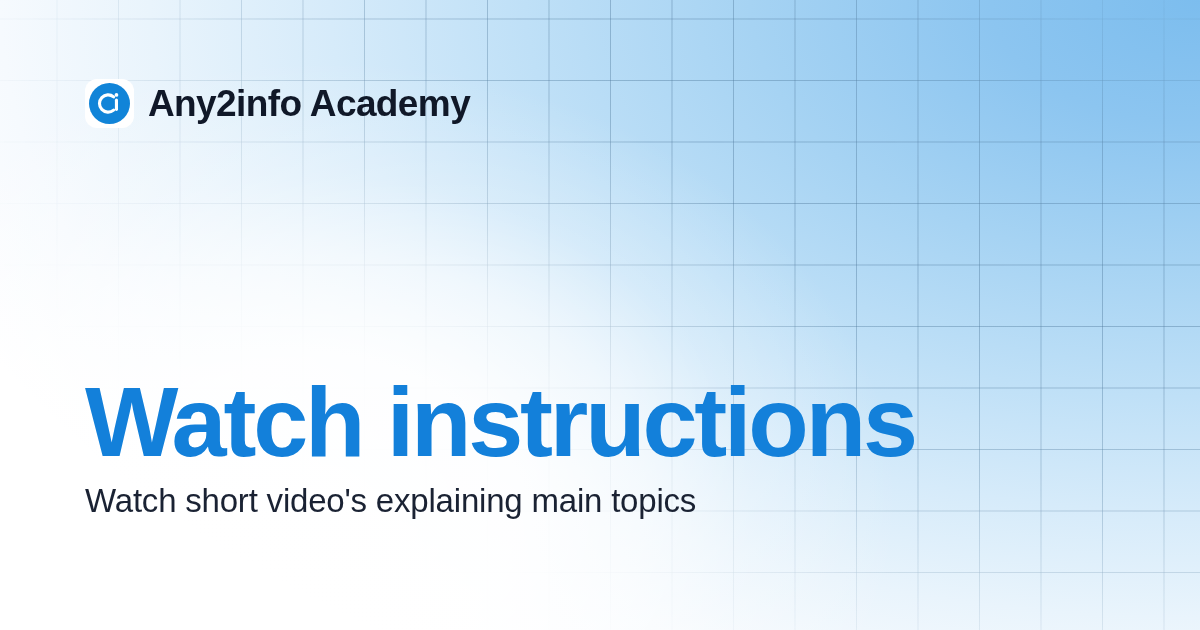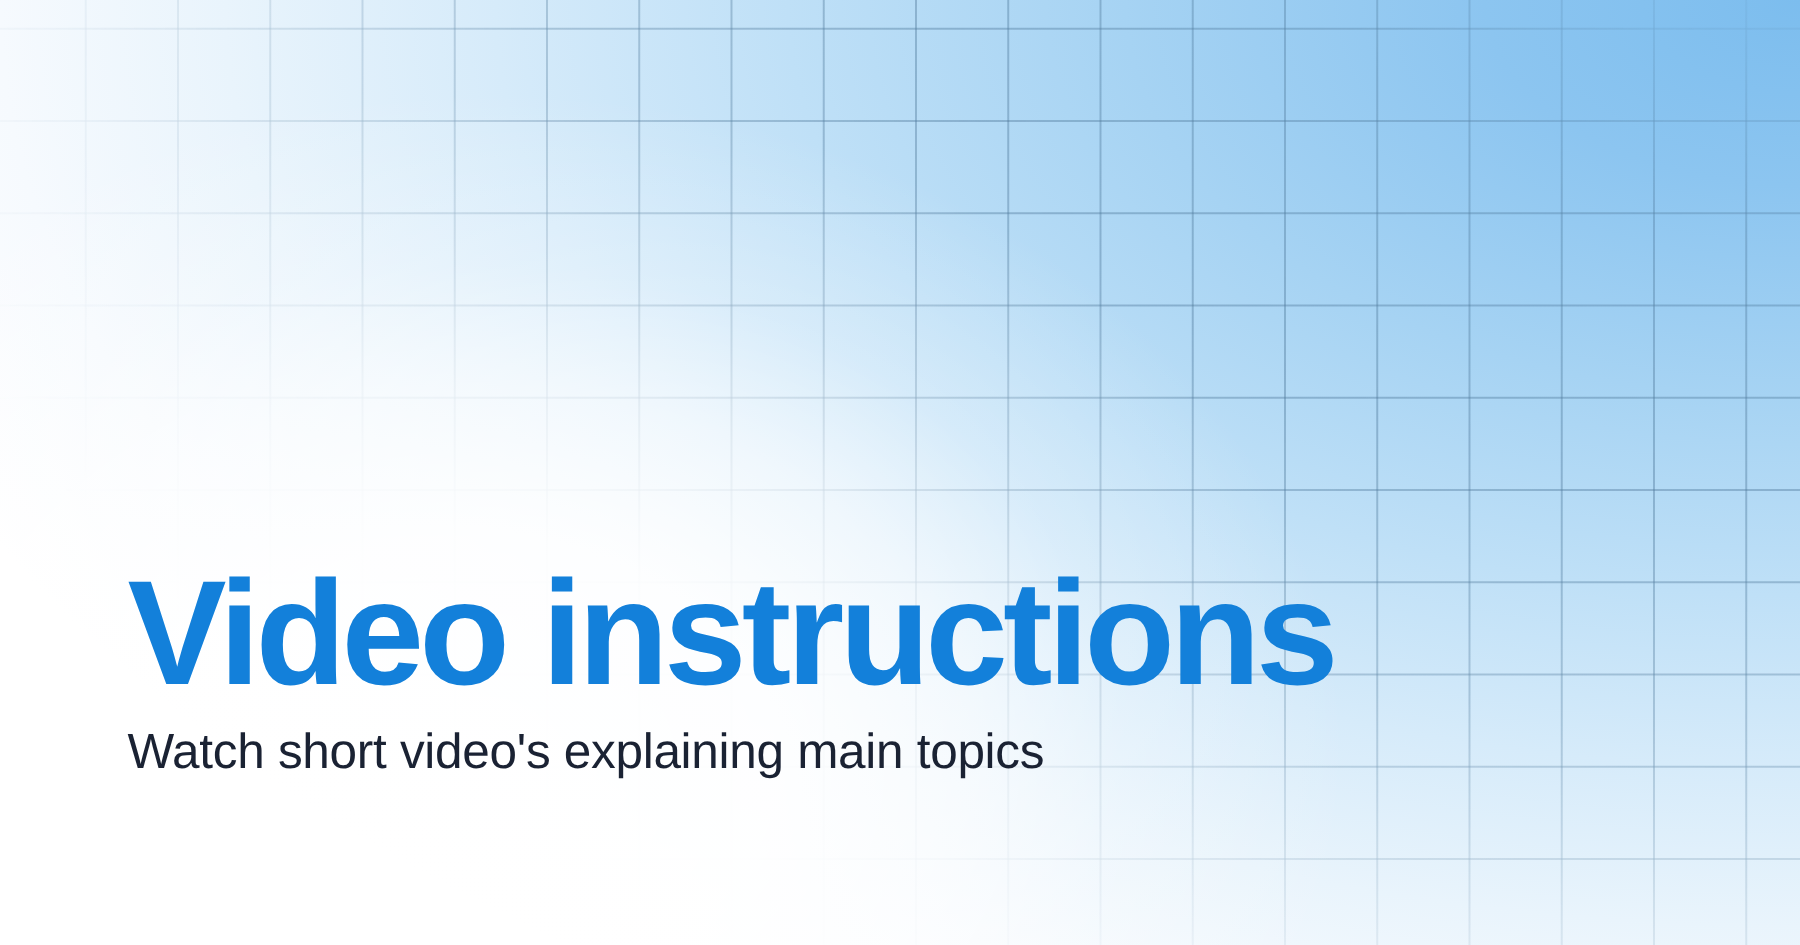--- a/index.html
+++ b/index.html
@@ -165,6 +165,19 @@
   <div class="bg-grid"></div>
   <div class="bg-glow"></div>
 
+  <div class="brand">
+    <div class="brand-logo">
+      <span>
+        <svg width="41" height="41" viewBox="0 0 41 41" aria-hidden="true">
+          <circle cx="20.5" cy="20.5" r="20.5" fill="#1184d8"></circle>
+          <path d="M24.6 13.9a8.6 8.6 0 1 0 0 13.2" fill="none" stroke="#ffffff" stroke-width="3.1" stroke-linecap="round"></path>
+          <rect x="25.9" y="15.6" width="3.1" height="12.3" rx="1.55" fill="#ffffff"></rect>
+          <circle cx="27.45" cy="11.9" r="1.85" fill="#ffffff"></circle>
+        </svg>
+      </span>
+    </div>
+    <div class="brand-name">Any2info Academy</div>
+  </div>
 
   <div class="headline-block">
     <h1 class="headline">Video instructions</h1>

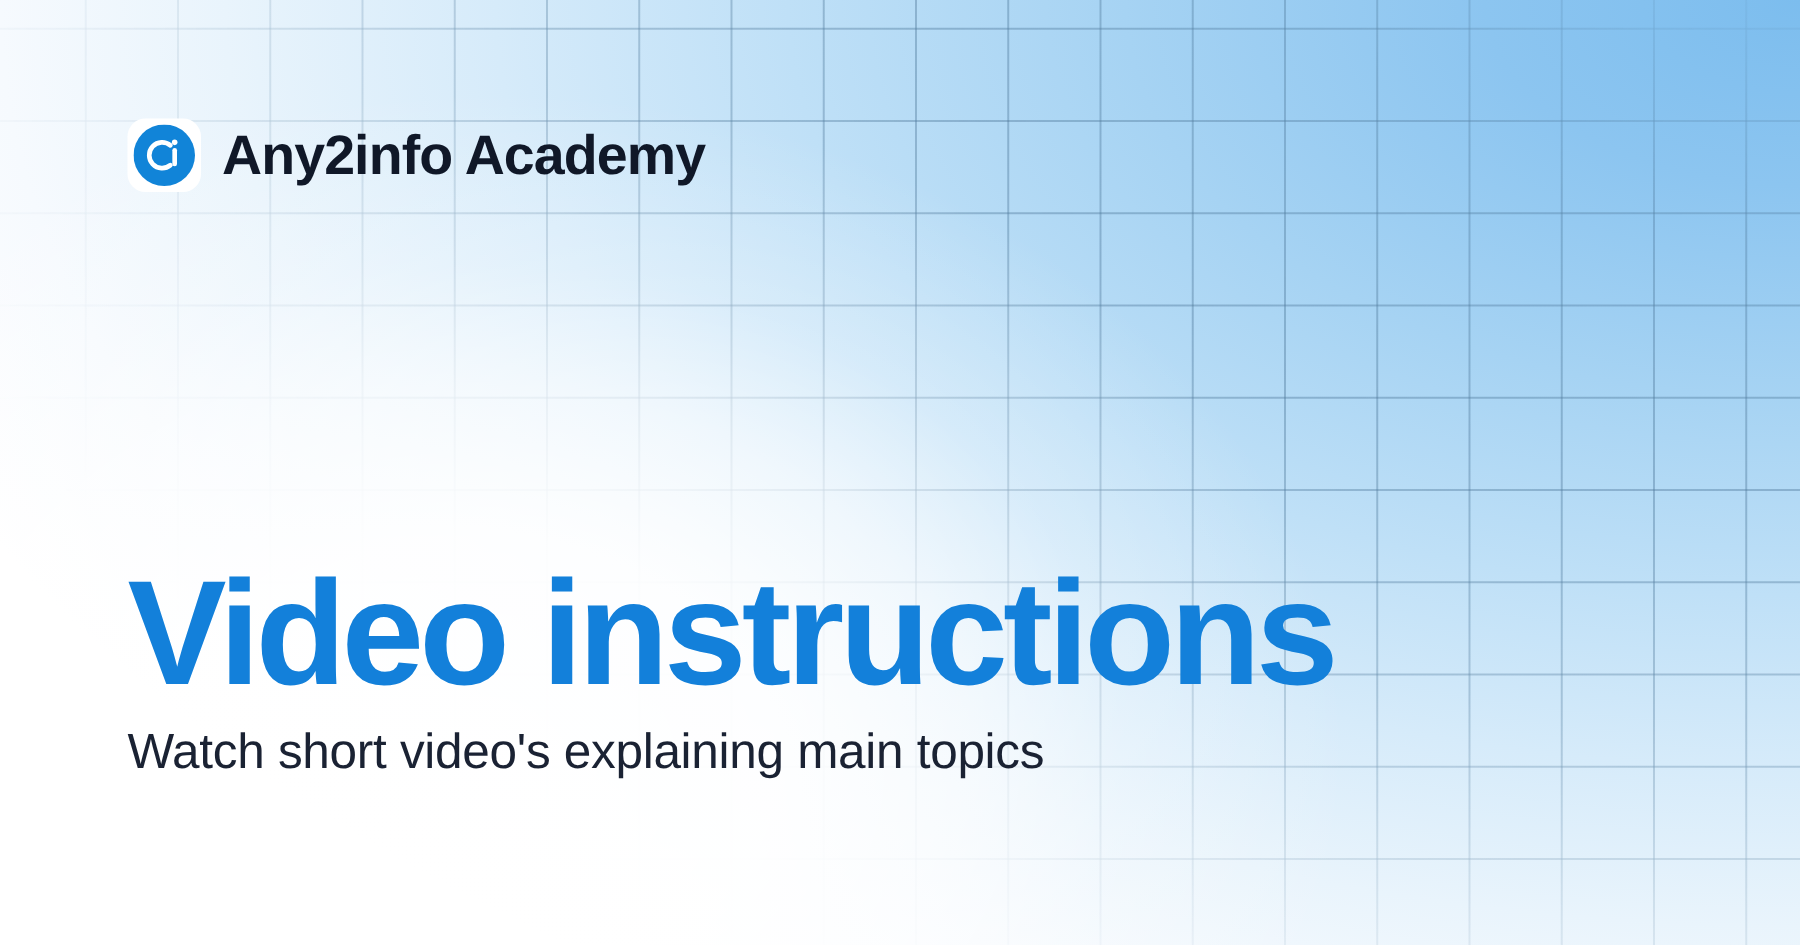--- a/index.html
+++ b/index.html
@@ -180,7 +180,7 @@
   </div>
 
   <div class="headline-block">
-    <h1 class="headline">Video instructions</h1>
+    <h1 class="headline">Watch instructions</h1>
     <p class="subhead">Watch short video's explaining main topics</p>
   </div>
 

